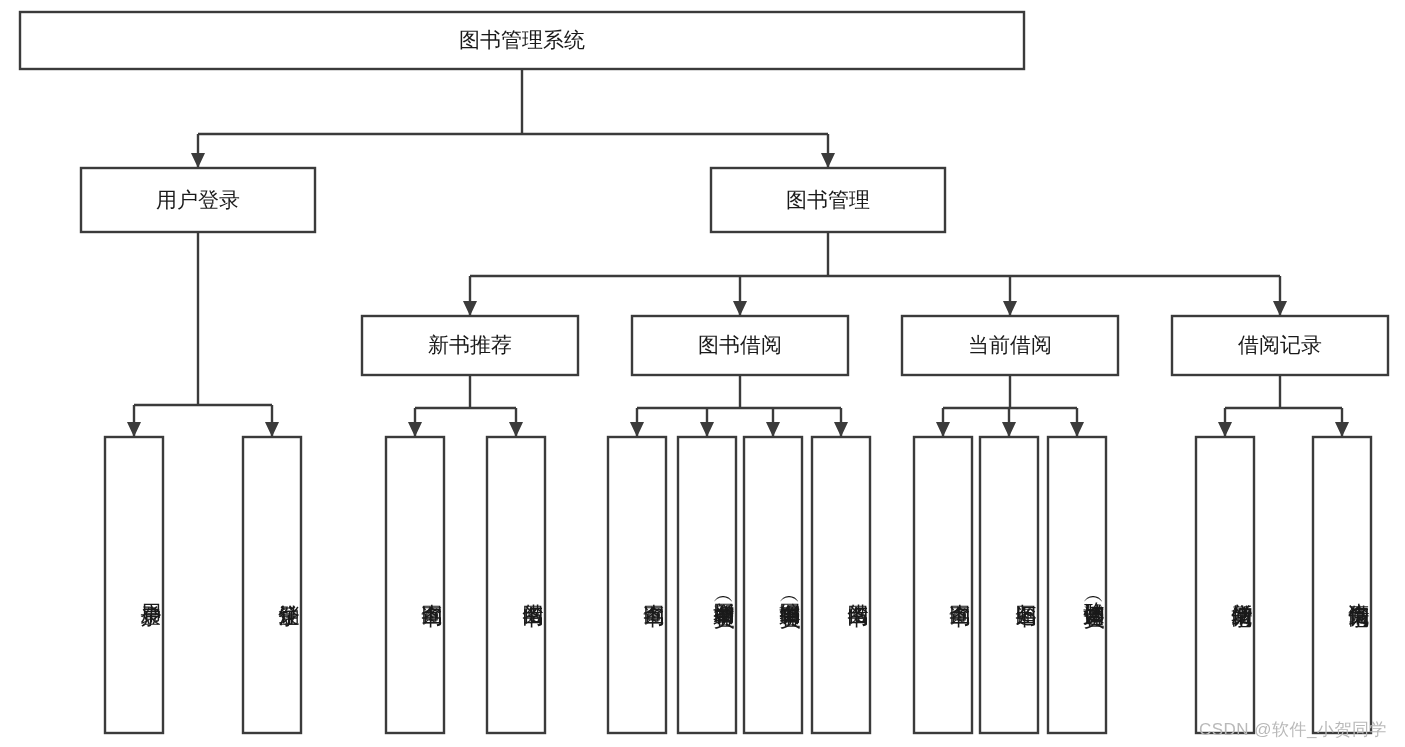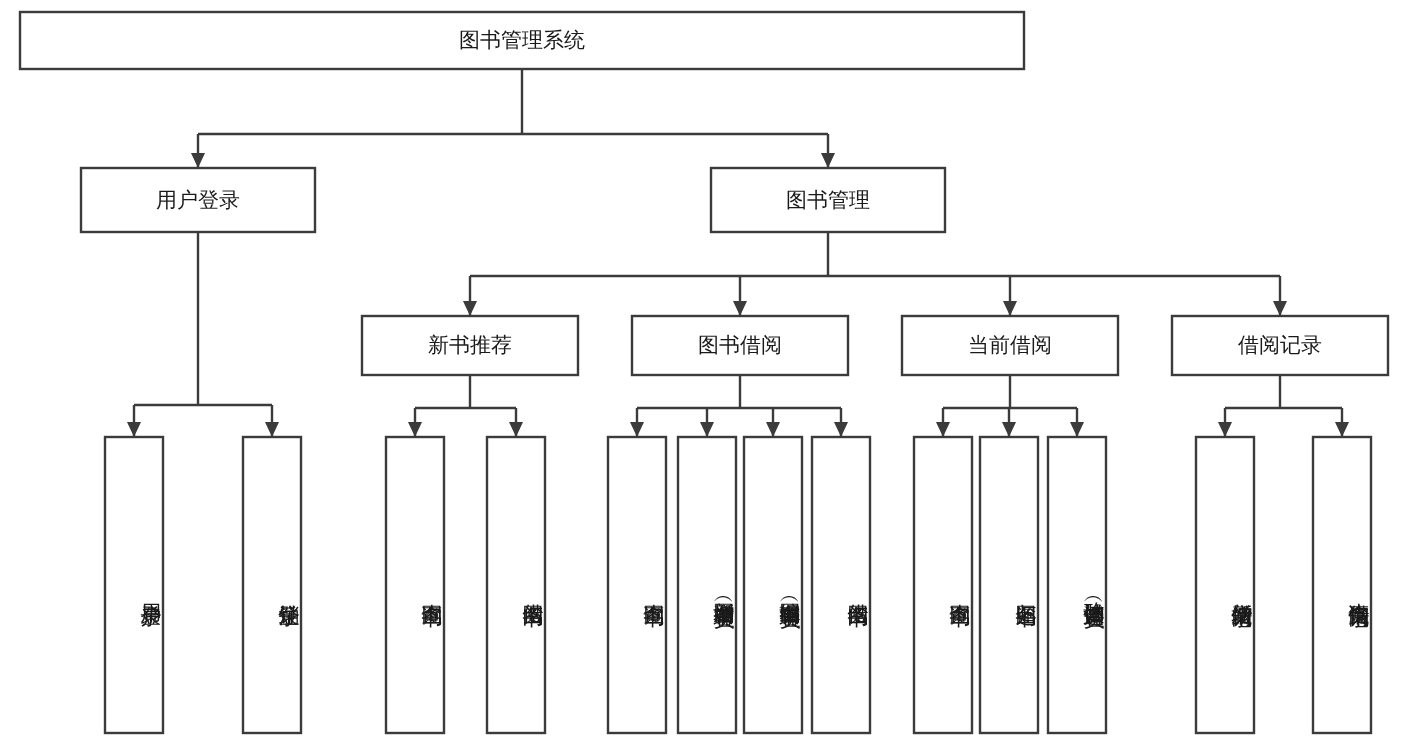--- a/index.html
+++ b/index.html
@@ -181,6 +181,7 @@
       <div class="leaf-label-holder" style="left: 1313px; top: 451px; width: 58px; height: 276px;">查询借阅记录</div>
     </div>
 
+  <div class="watermark">CSDN @软件_小贺同学</div>
 
 </div>
 

